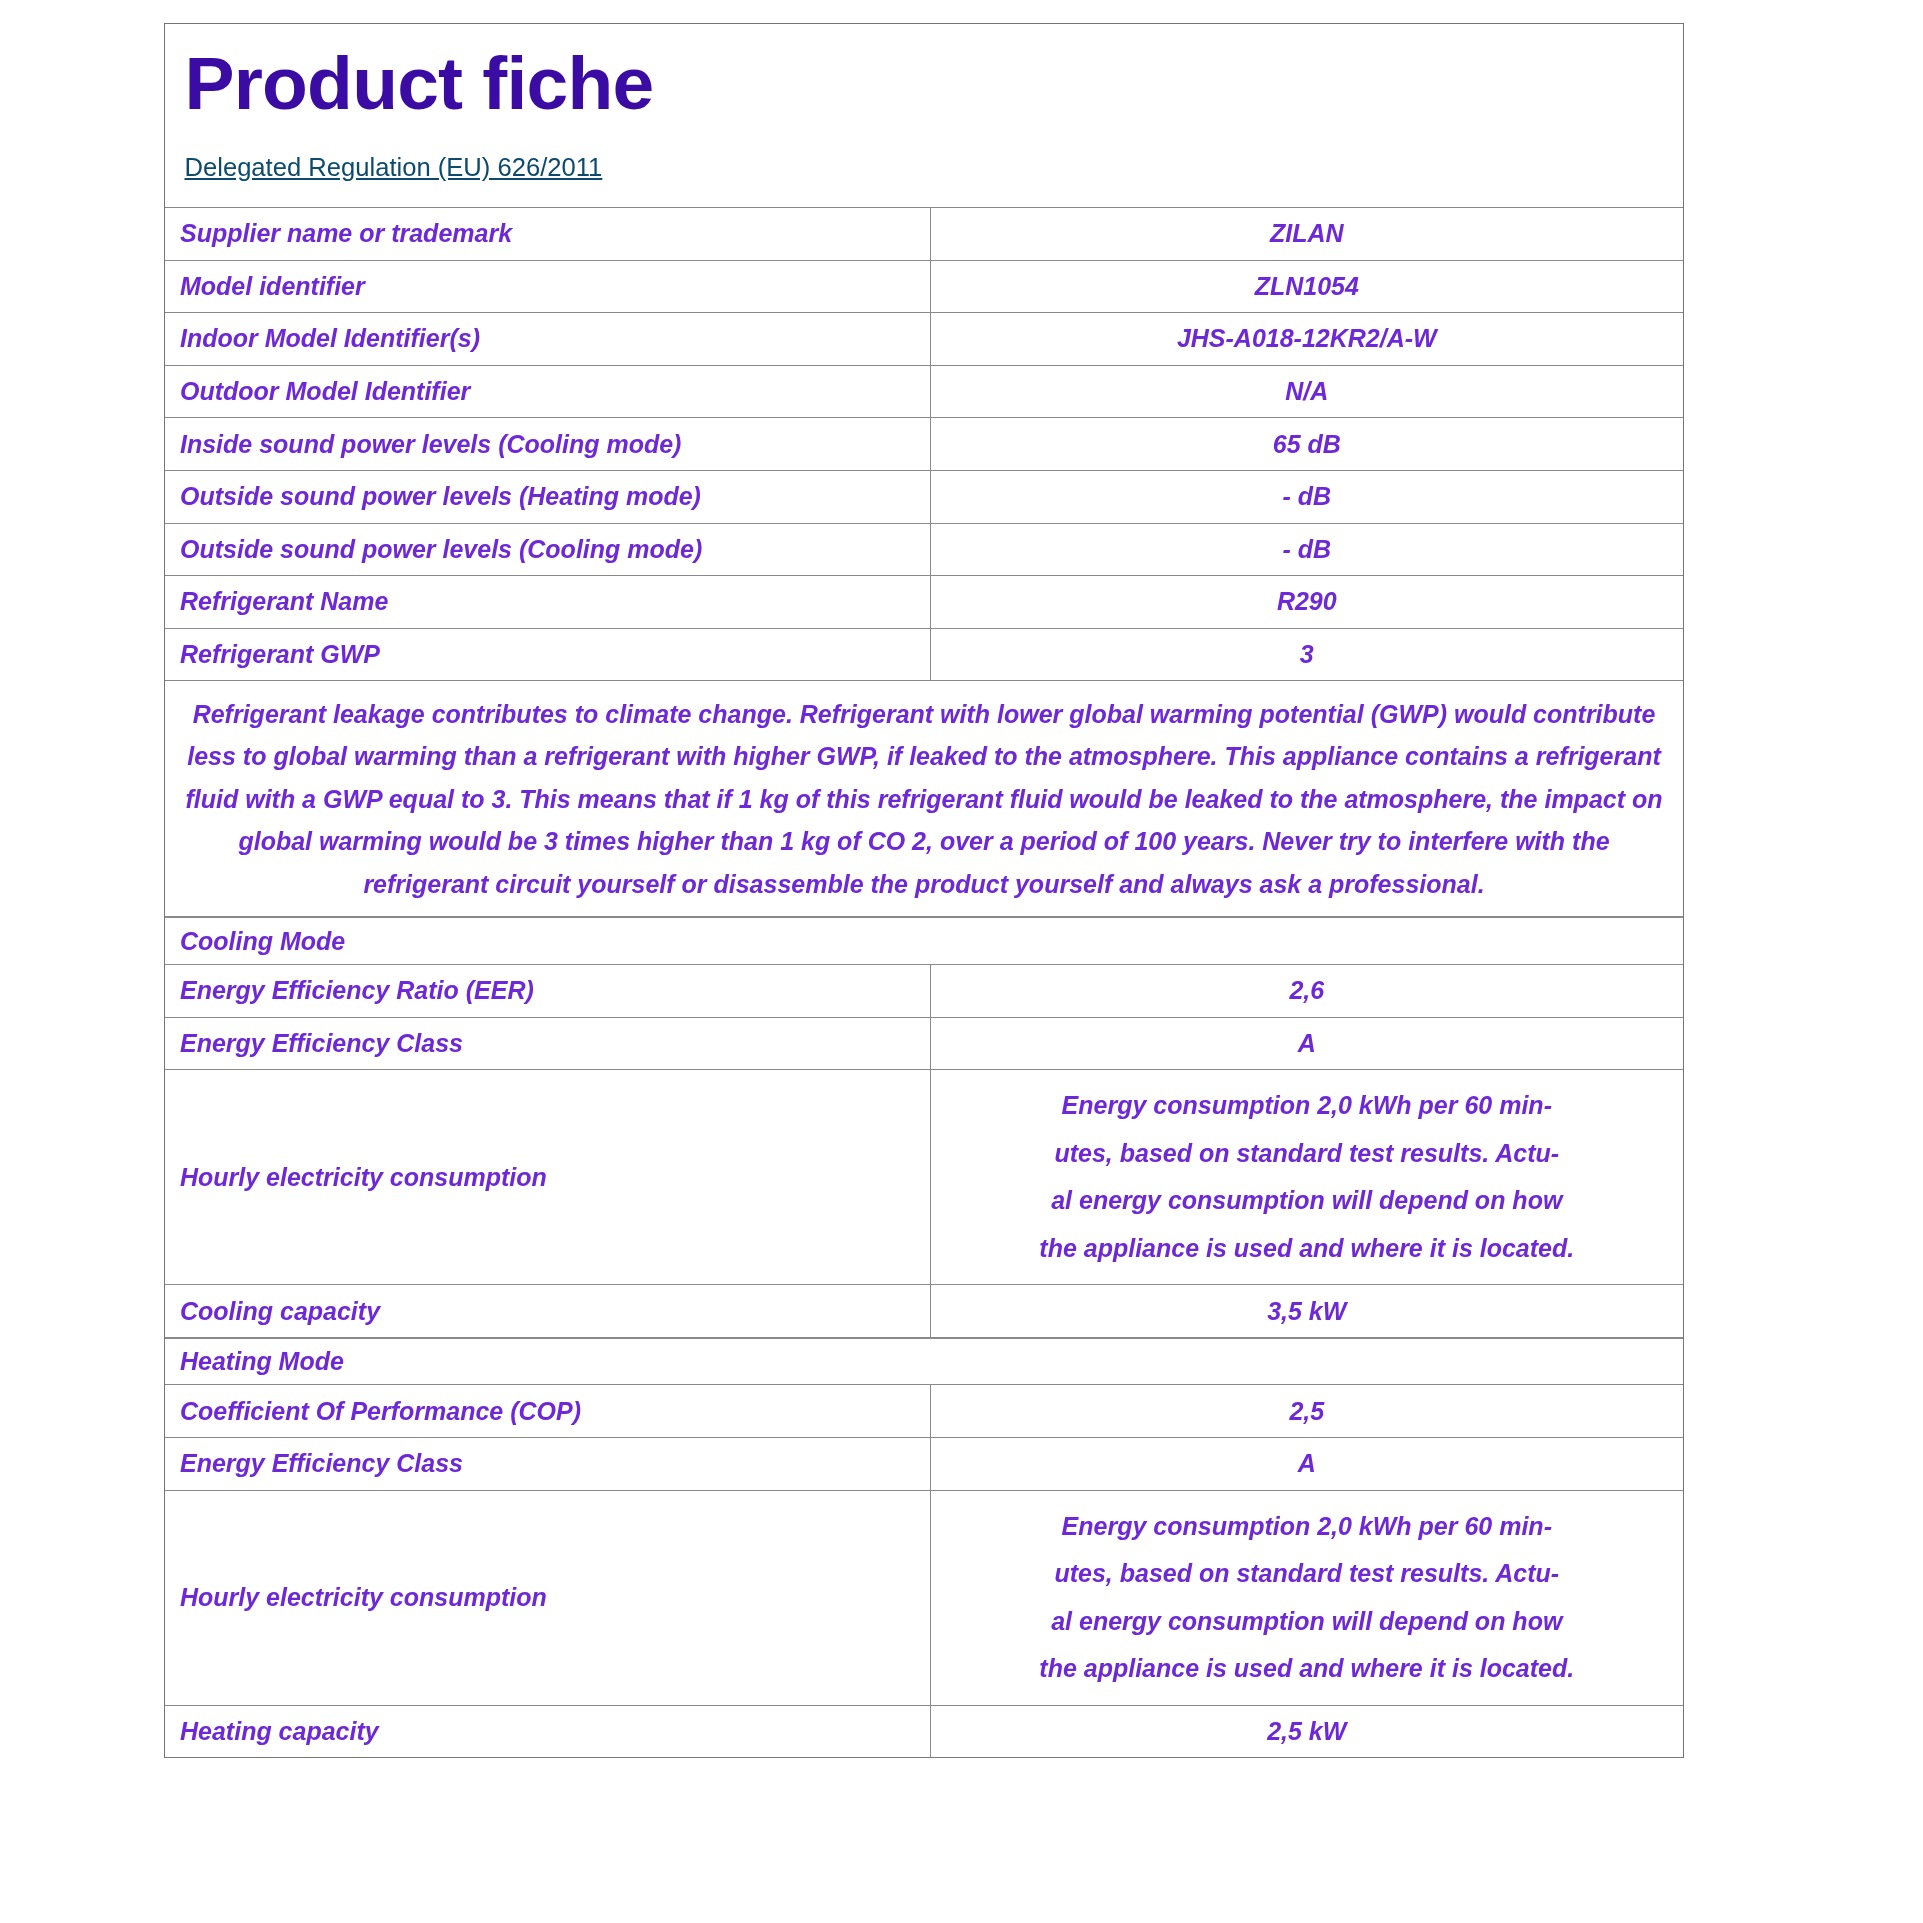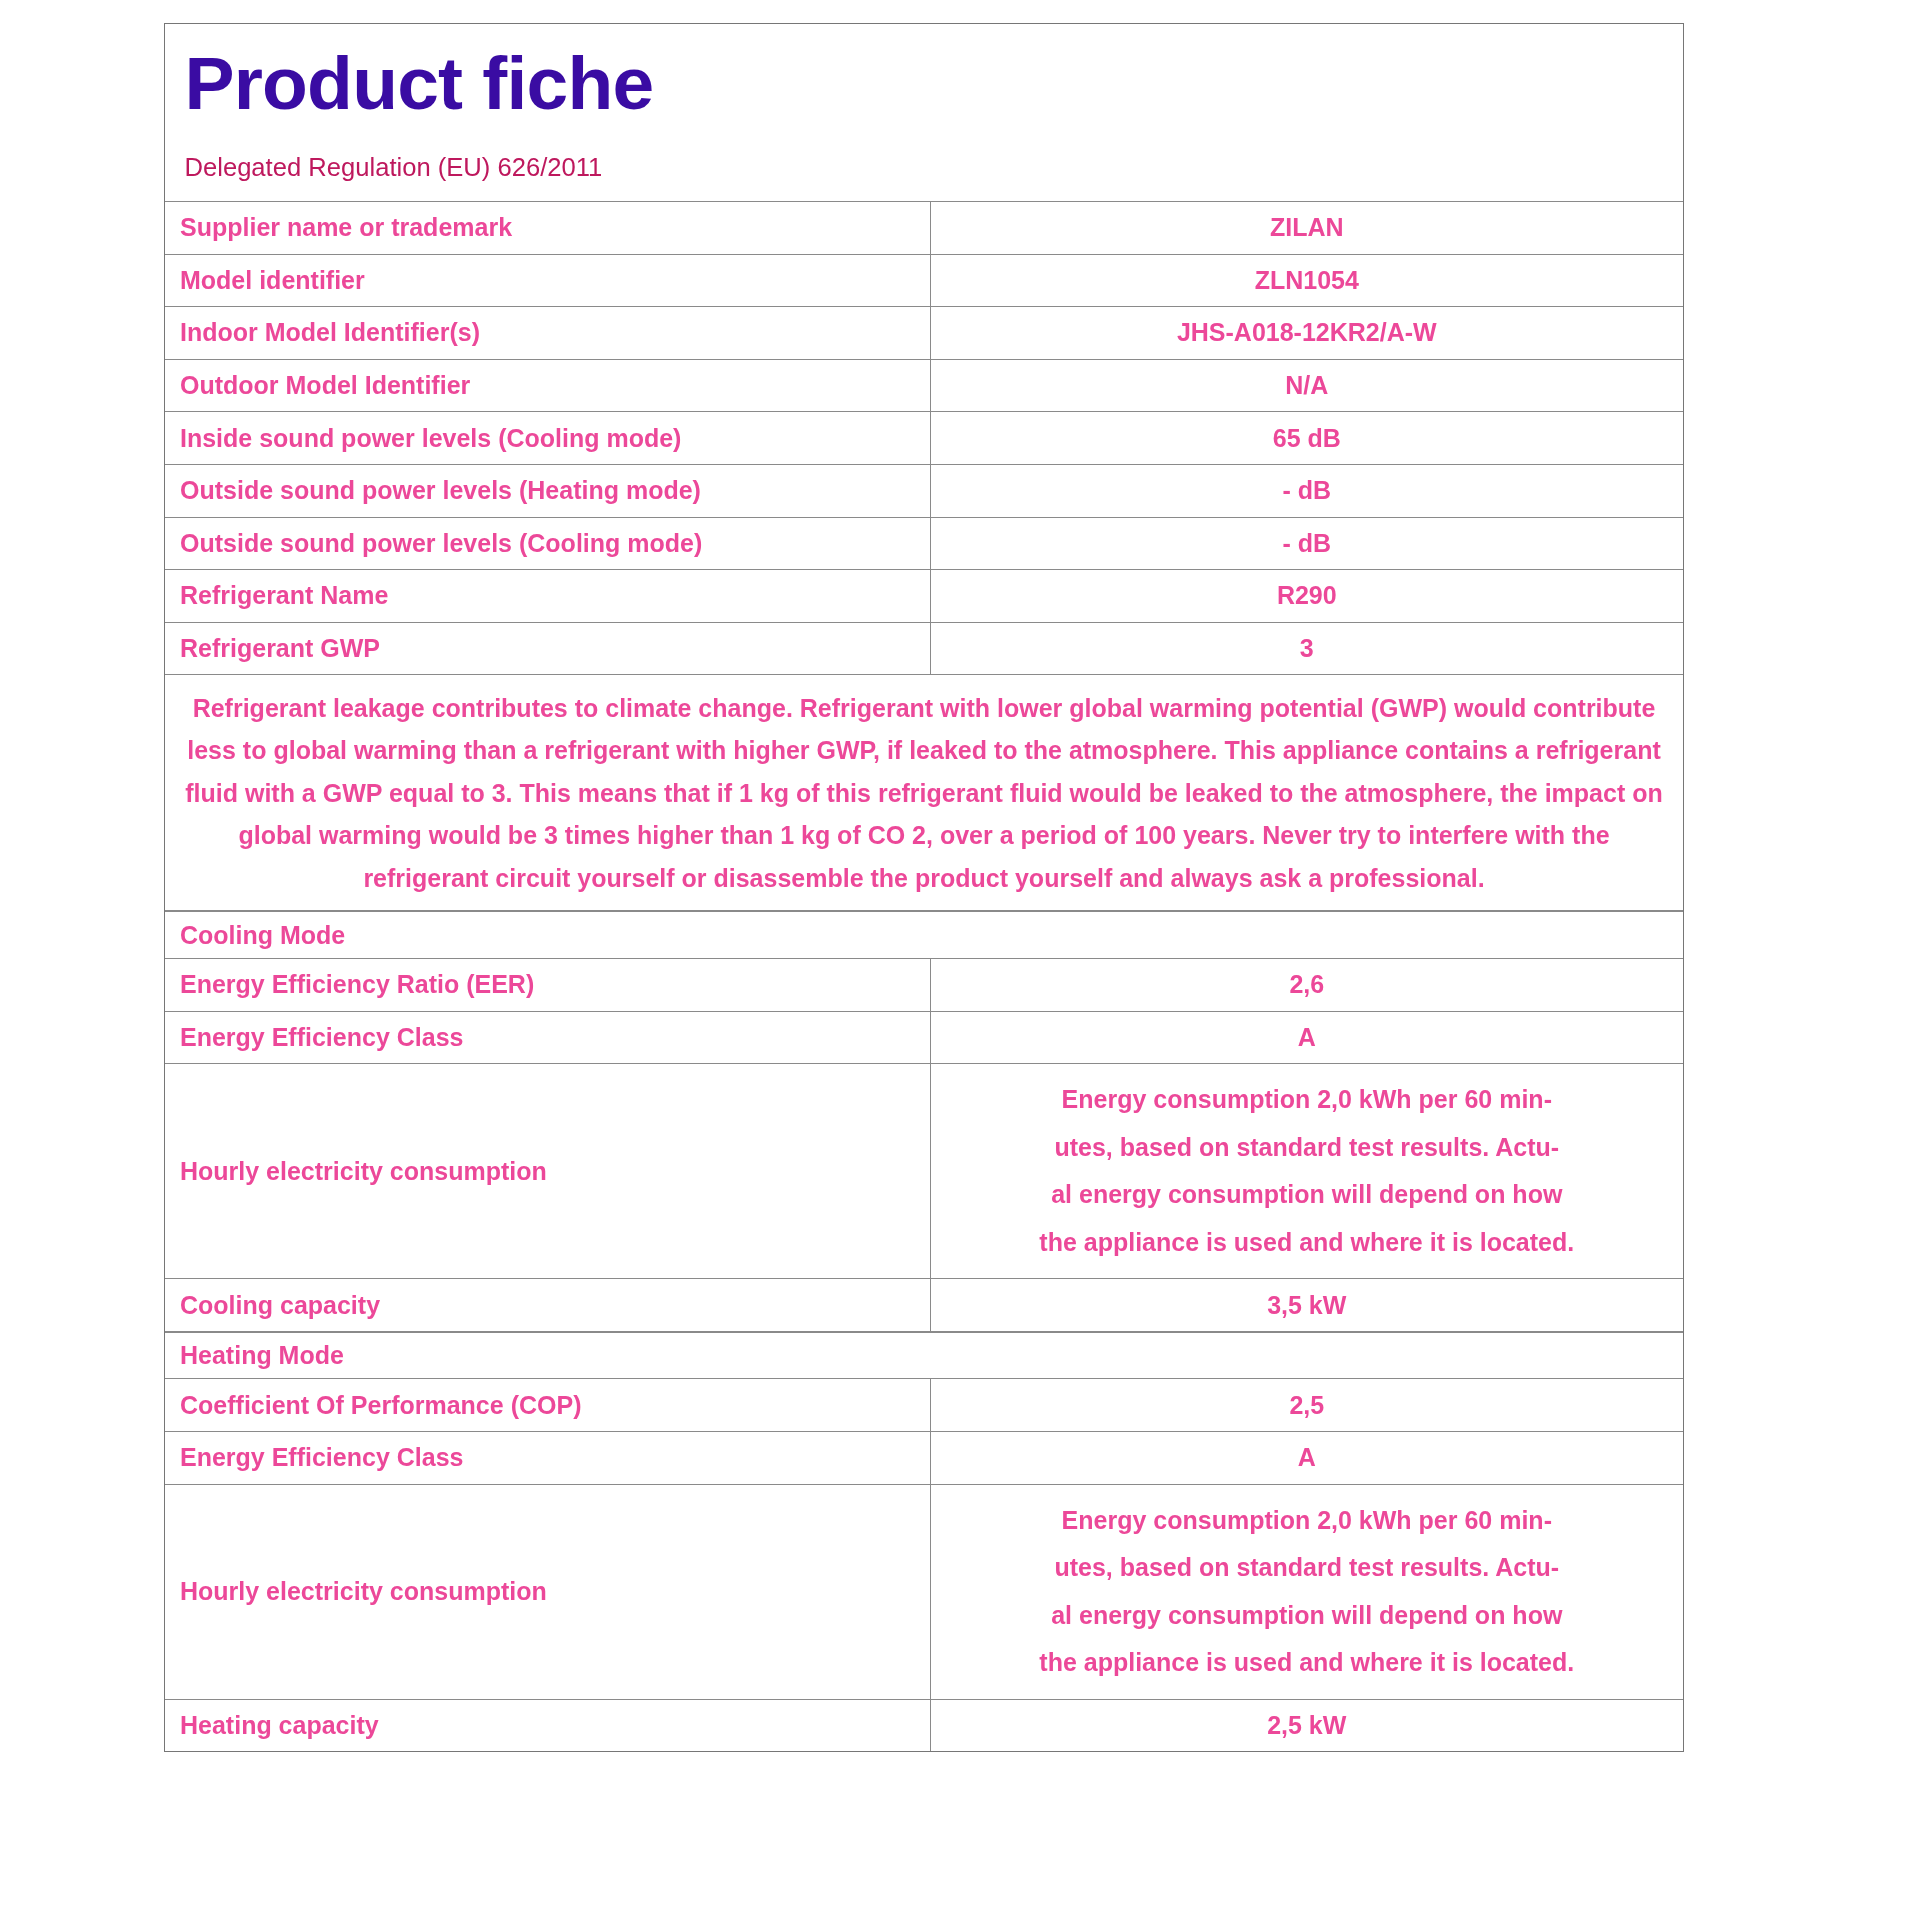--- a/index.html
+++ b/index.html
@@ -37,8 +37,9 @@
   .doc-subtitle {
     font-size: 25.6px;
     font-weight: 400;
-    color: #be185d;
-    margin-bottom: 4px;
+    color: #0c4a6e;
+    margin-bottom: 10px;
+    text-decoration: underline;
   }
   table.fiche {
     width: 100%;

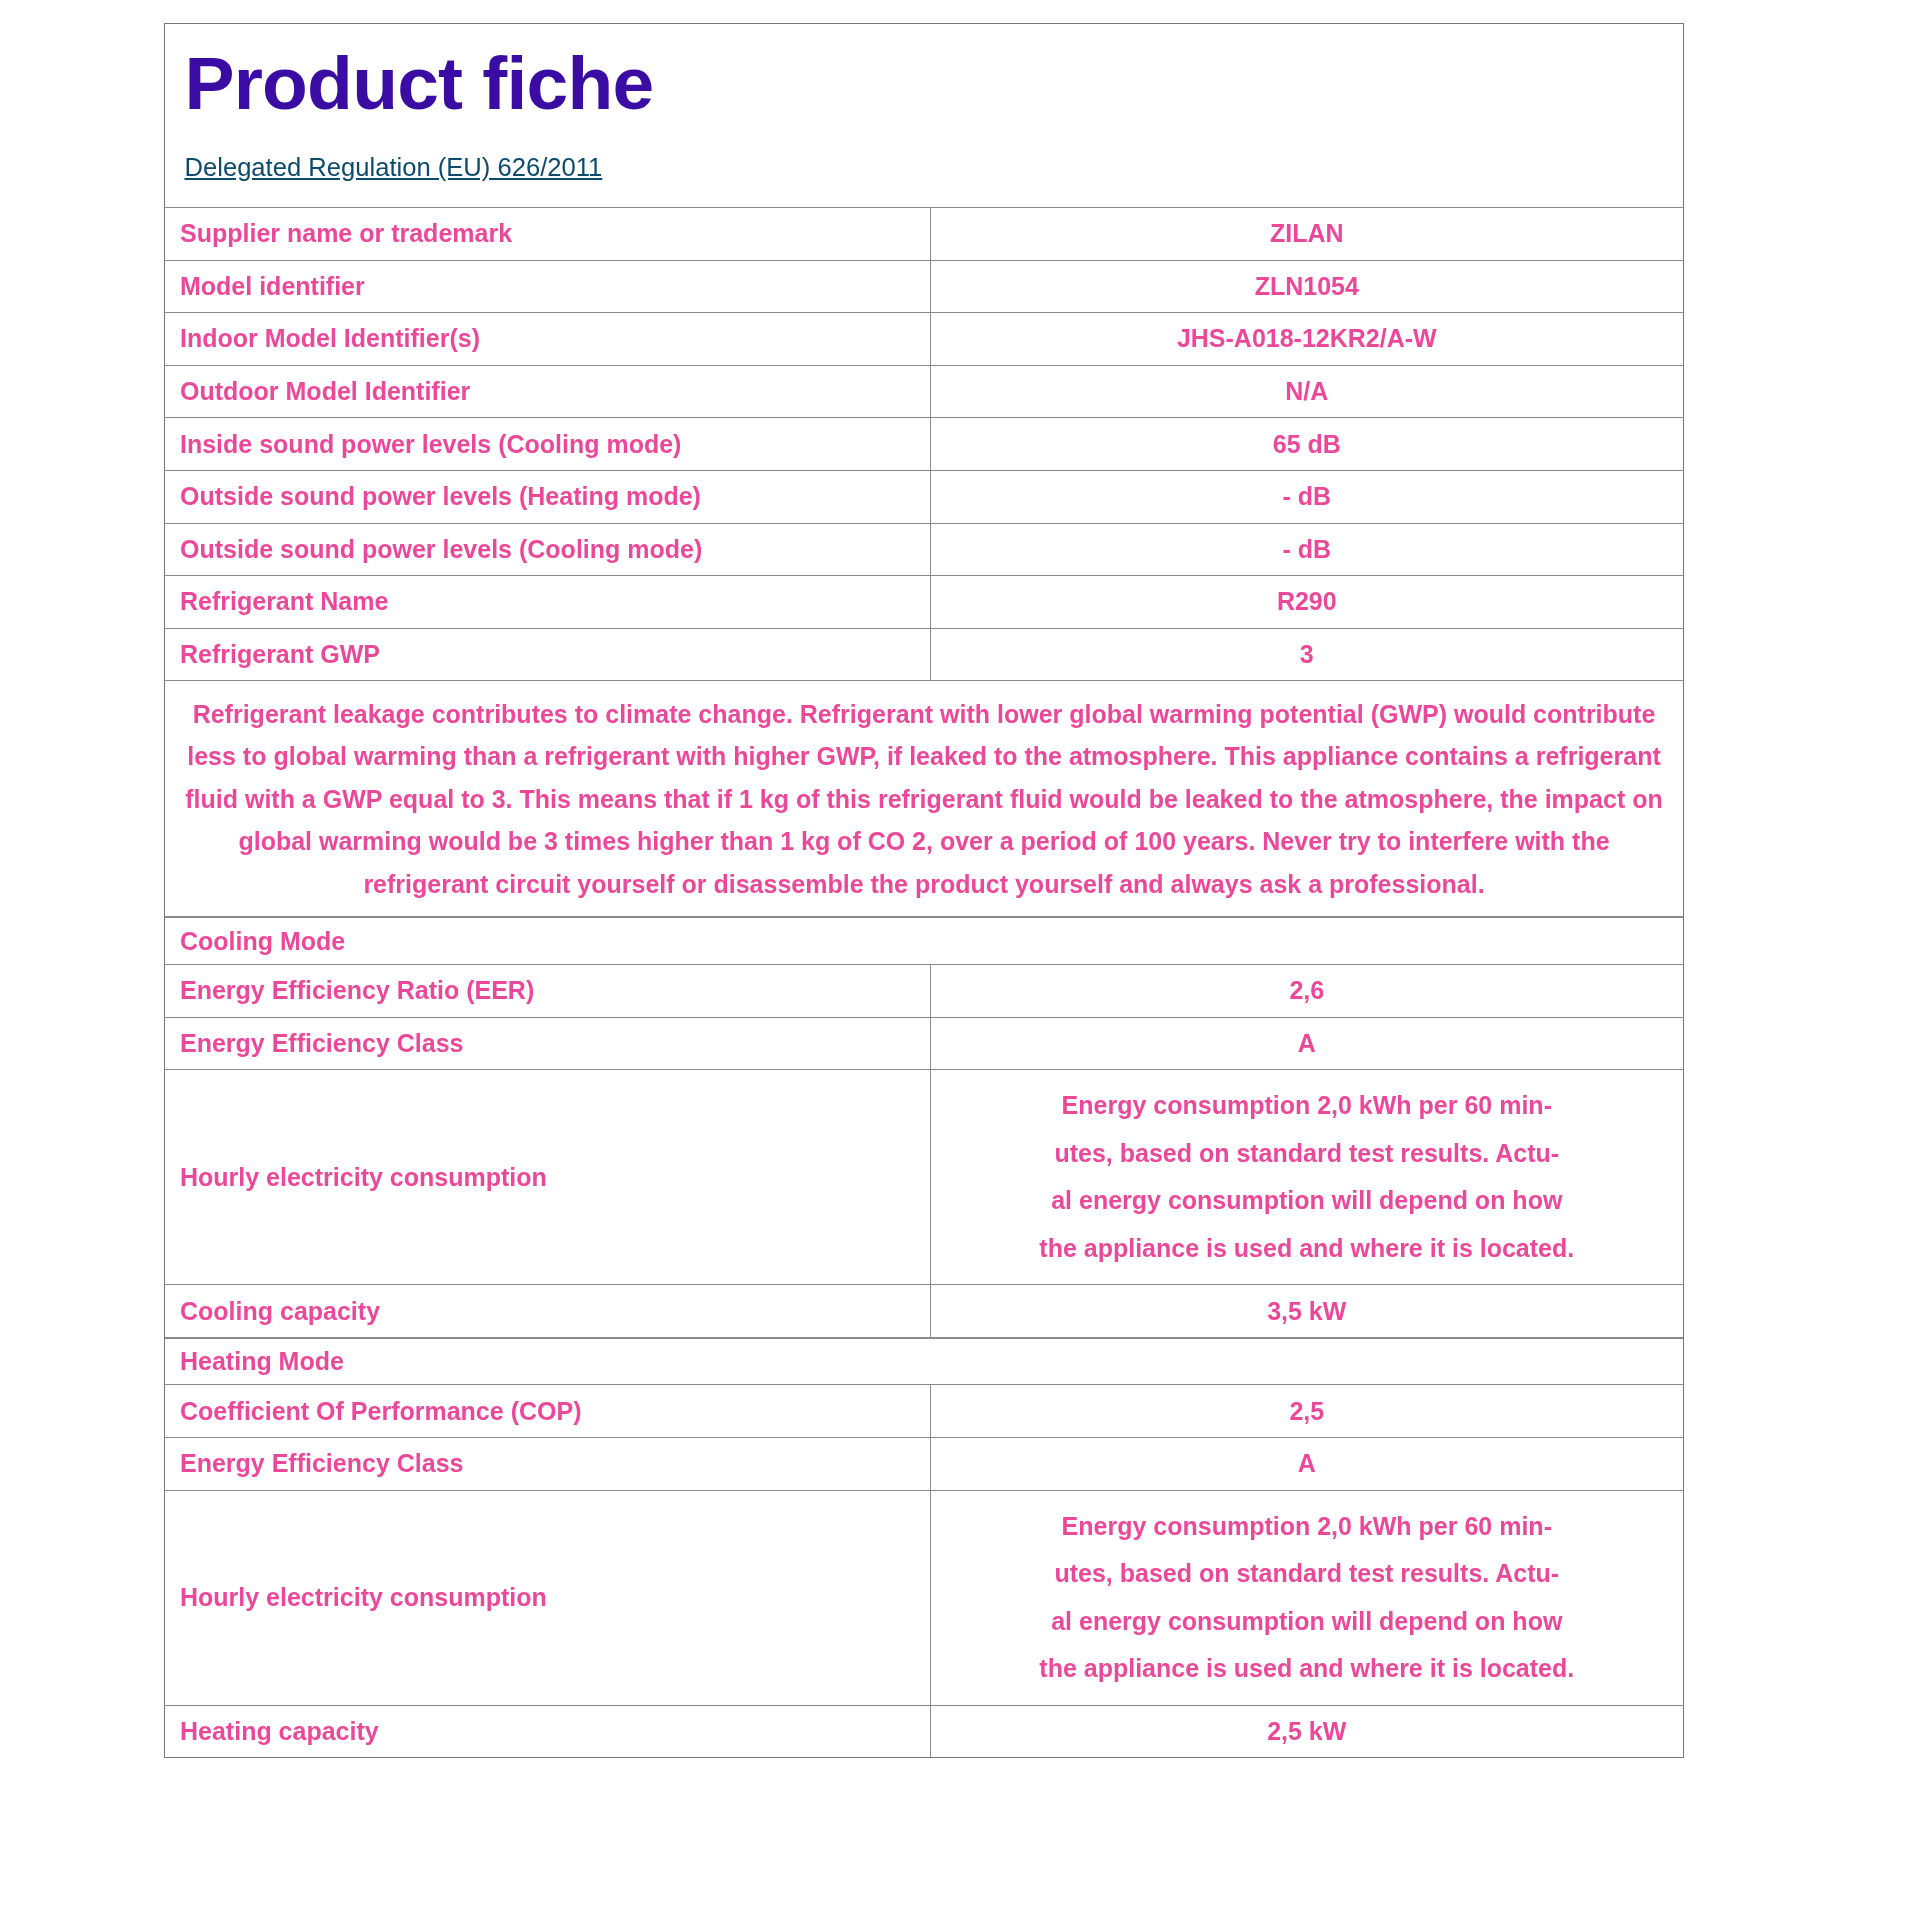--- a/index.html
+++ b/index.html
@@ -46,8 +46,9 @@
     border-collapse: collapse;
     font-size: 25px;
     font-weight: 700;
-    color: #ec4899;
+    color: #6d28d9;
     table-layout: fixed;
+    font-style: italic;
   }
   table.fiche td {
     border-top: 1.5px solid #8a8a8a;

